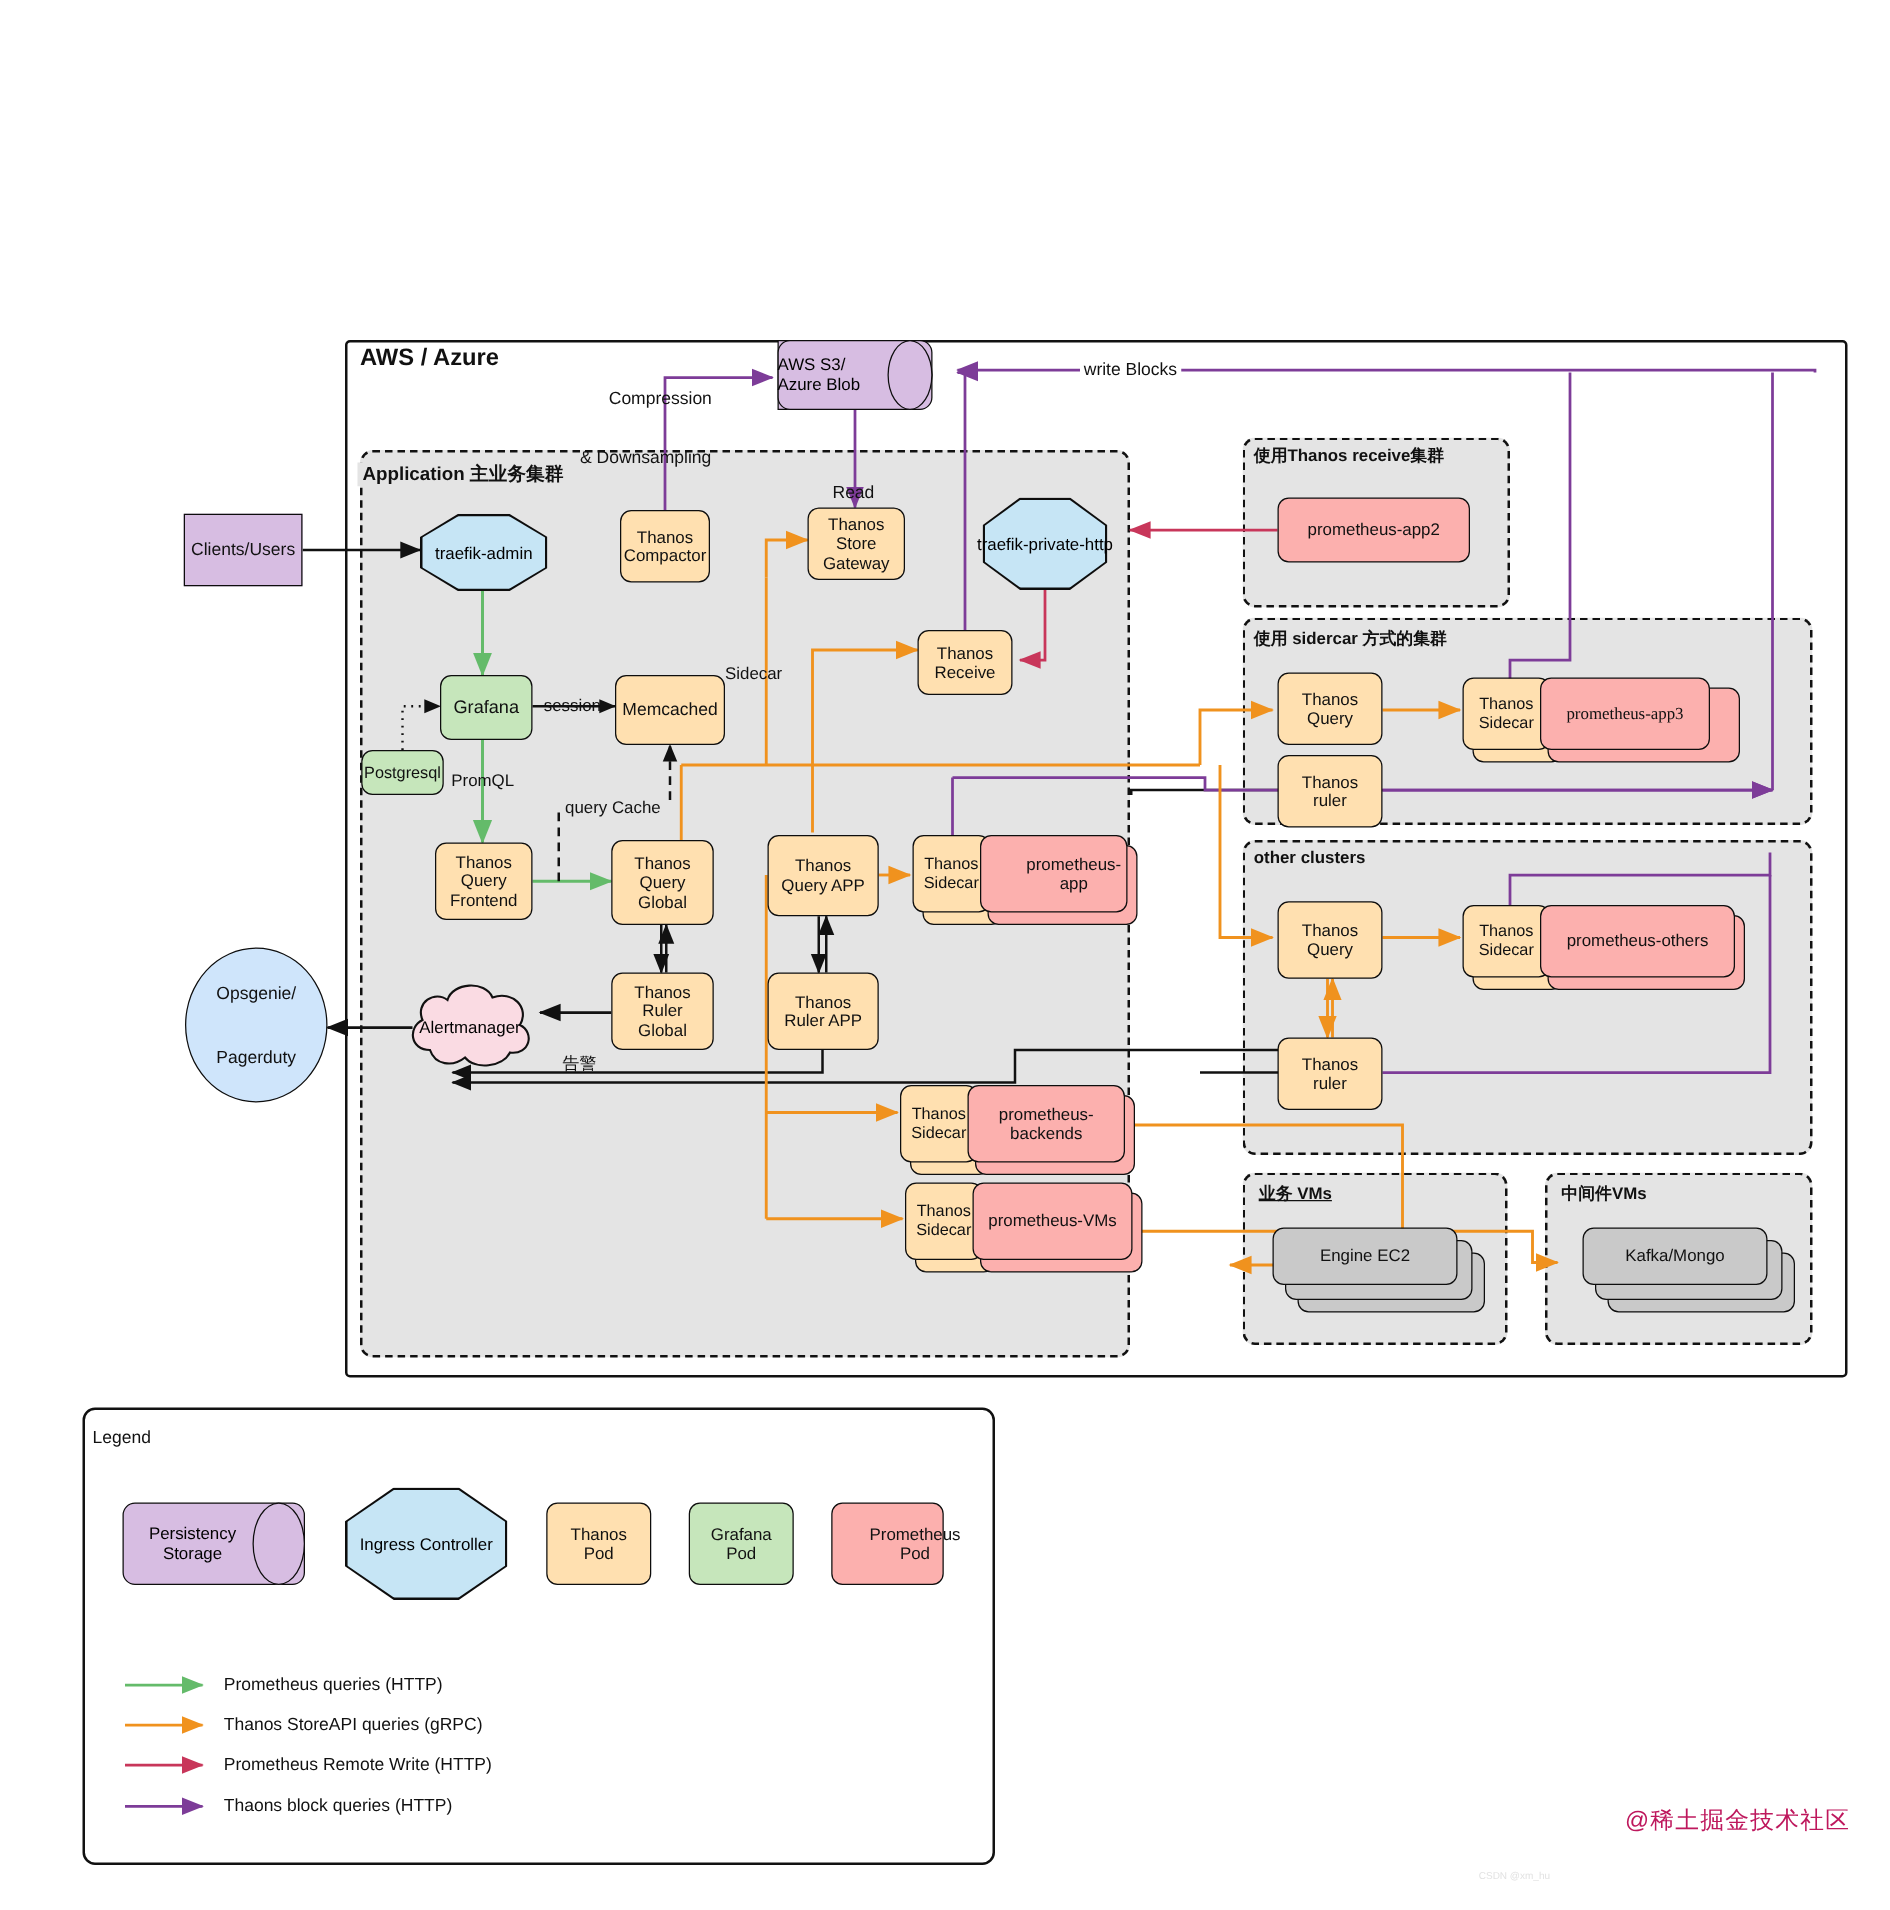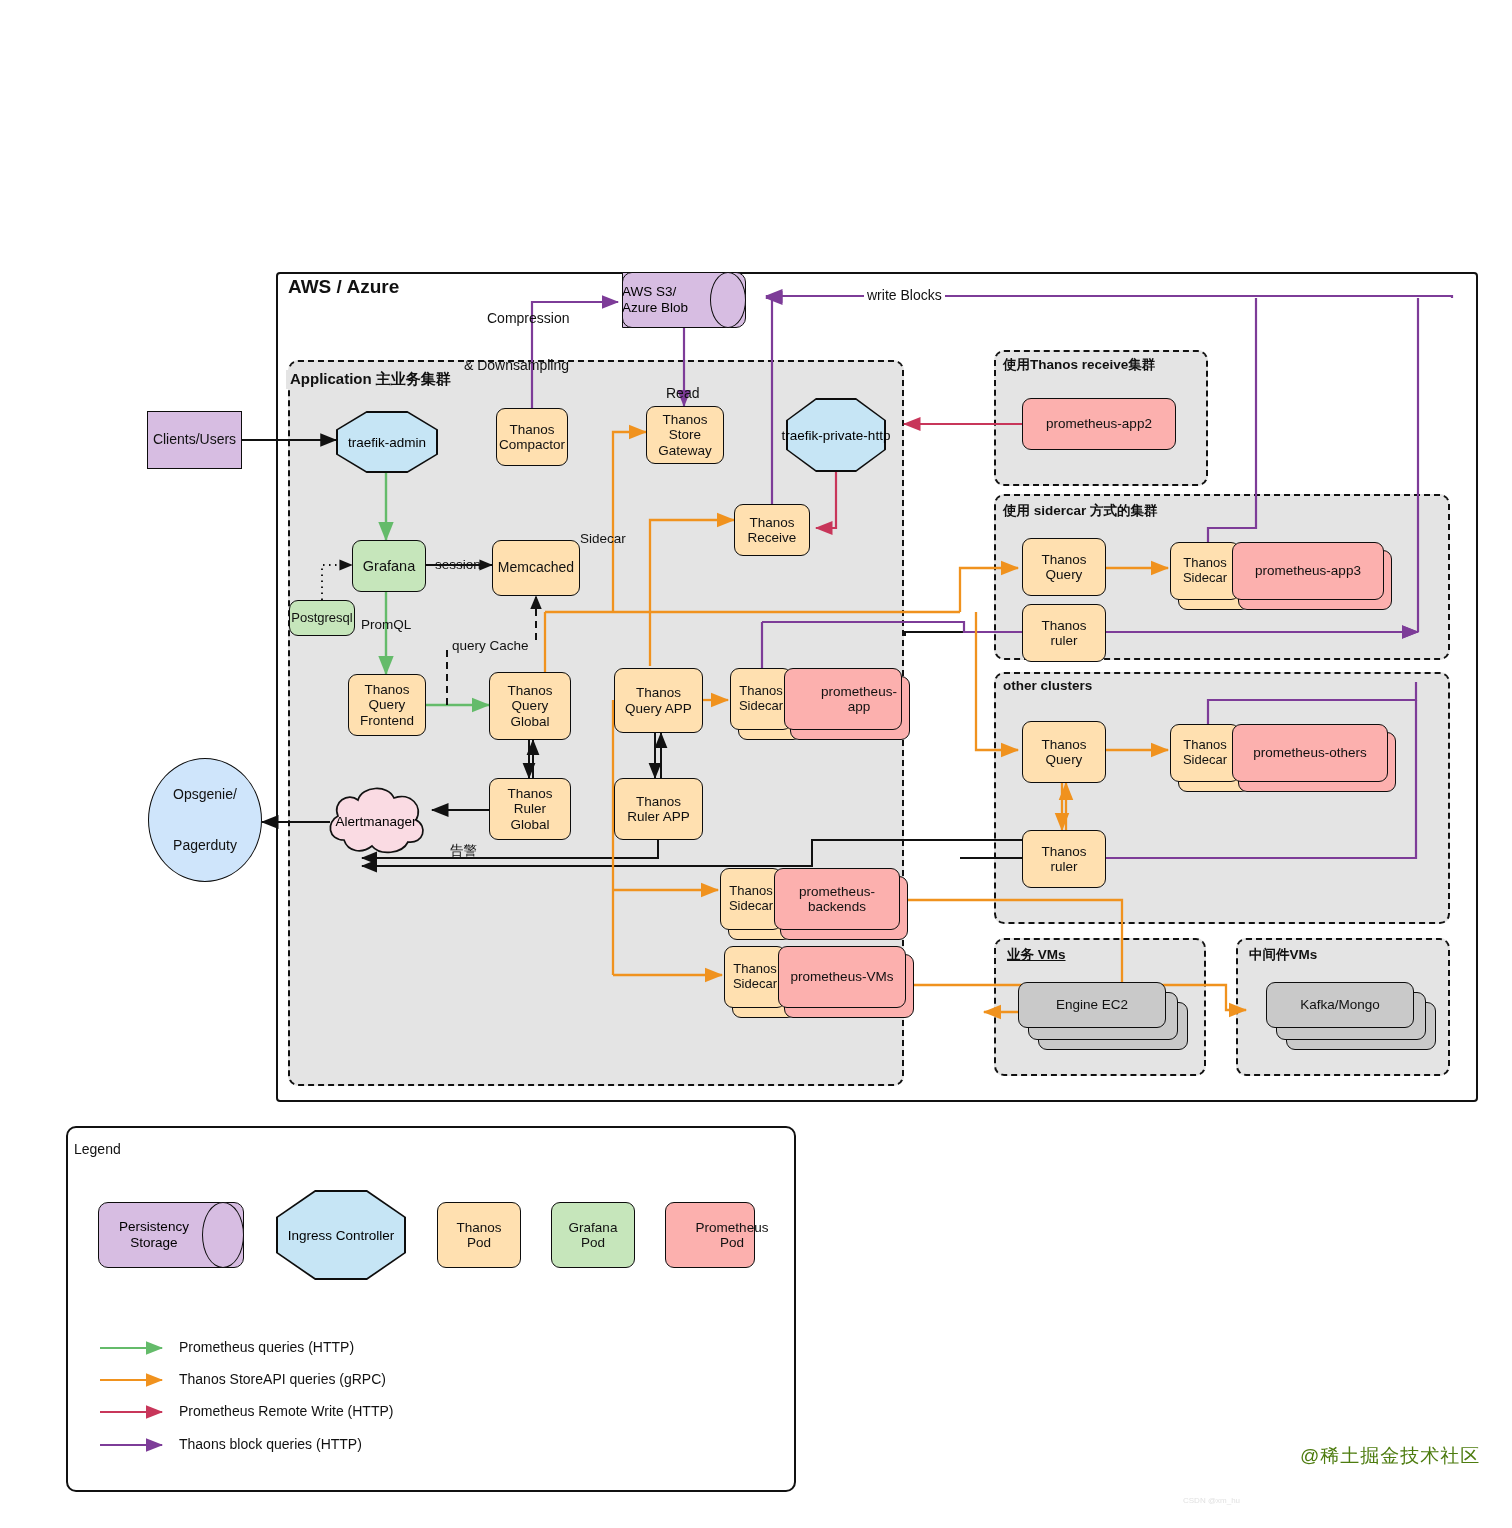--- a/index.html
+++ b/index.html
@@ -317,7 +317,7 @@
       <span>Thanos</span>
       <span>Sidecar</span>
     </div>
-    <div class="node rrect prom" style="left:64px;top:6px;width:152px;height:58px;font-size:13.5px;">prometheus-app3</div>
+    <div class="node rrect prom" style="left:64px;top:6px;width:136px;height:58px;font-size:13.5px;font-family:Liberation Serif, serif;">prometheus-app3</div>
   </div>
 
   <div class="node rrect thanos" style="left:1022px;top:721px;width:84px;height:62px;font-size:13.5px;flex-direction:column;">

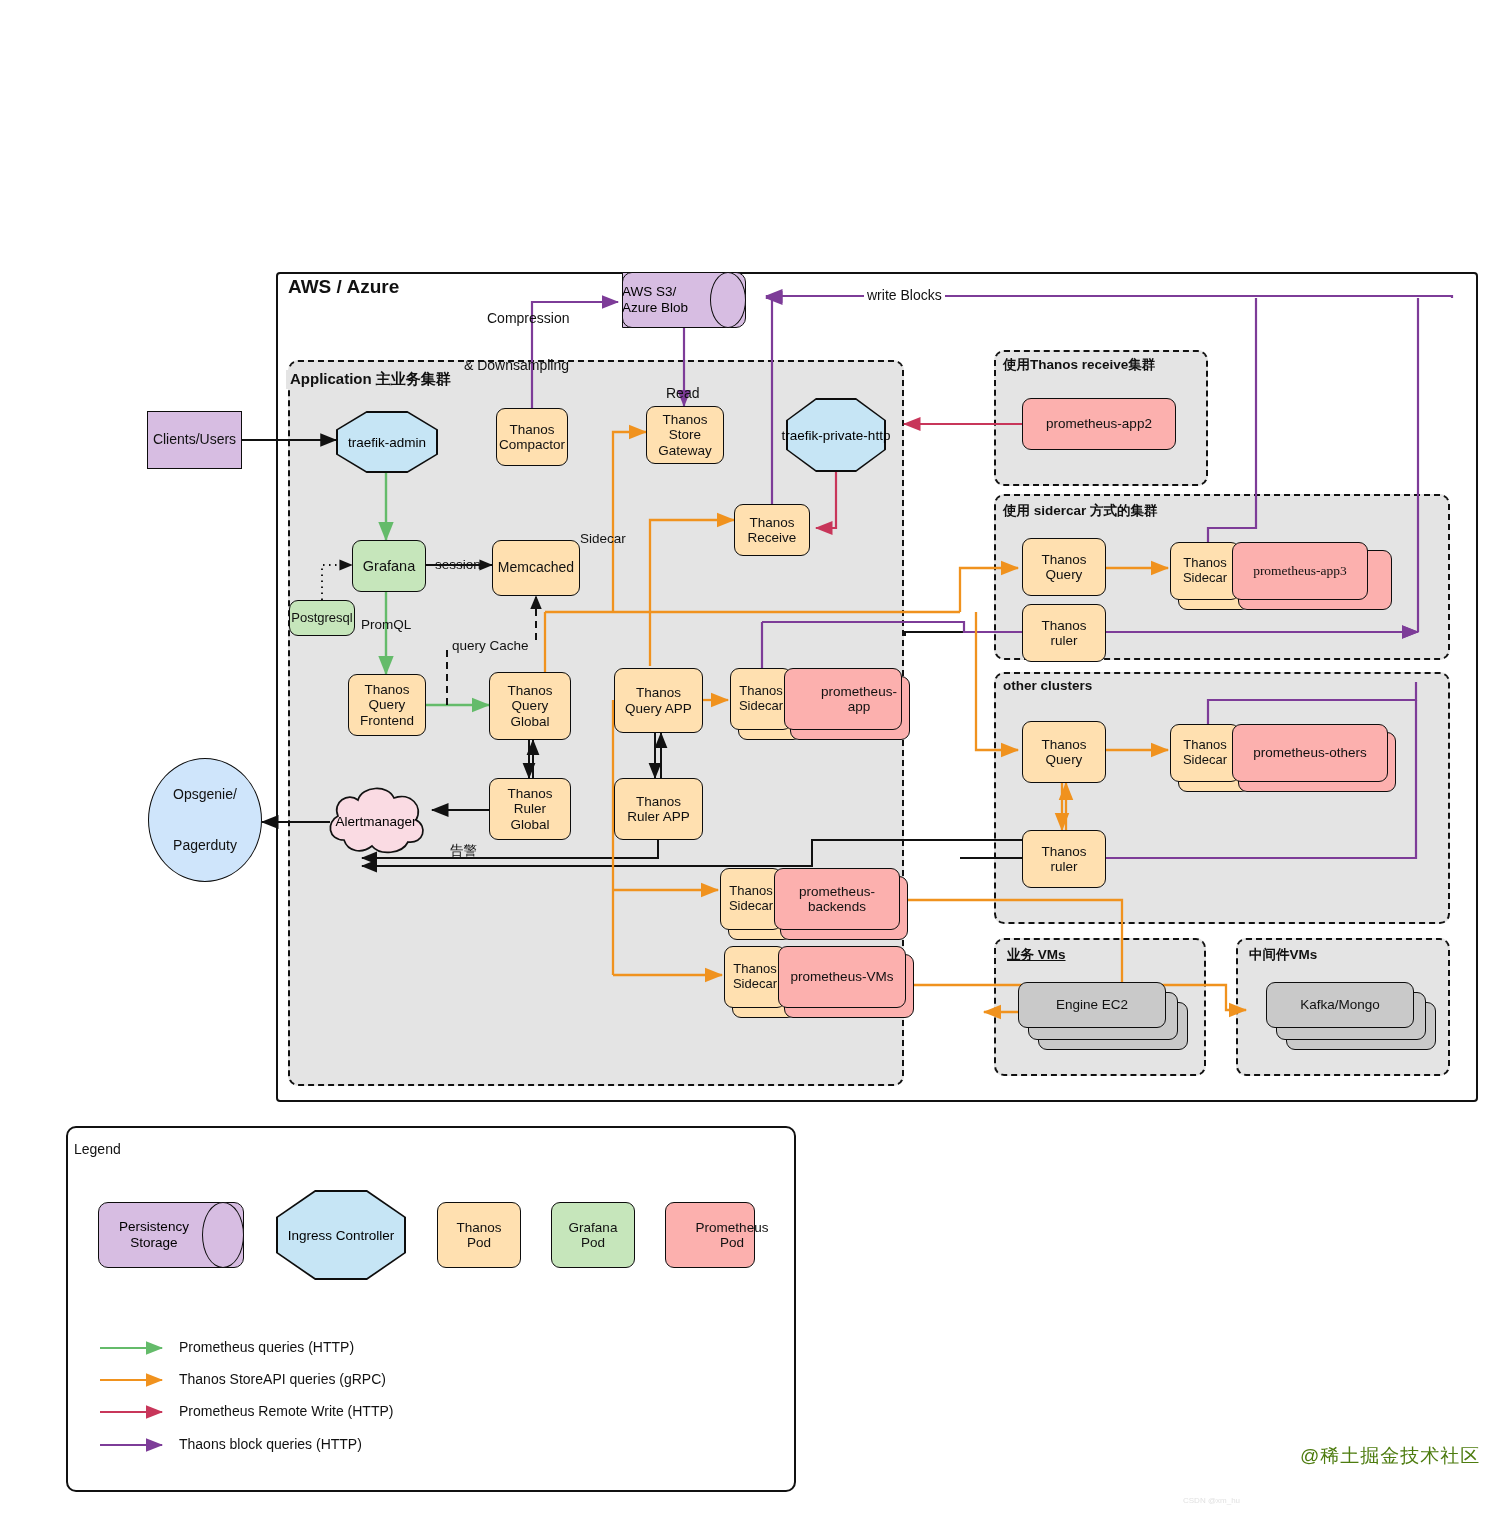--- a/index.html
+++ b/index.html
@@ -23,7 +23,7 @@
   .legendbox{position:absolute;box-sizing:border-box;border:2px solid #111;background:#fff;border-radius:10px;}
   .circle{border-radius:50%;border:1.6px solid #0d0d0d;background:#cfe5fb;}
   .stack-shadow{position:absolute;border:1.6px solid #0d0d0d;border-radius:9px;}
-  .wm{position:absolute;color:#4d7c0f;font-size:19px;letter-spacing:1px;}
+  .wm{position:absolute;color:#be185d;font-size:19px;letter-spacing:1px;}
   .wm2{position:absolute;color:#e2e2e2;font-size:8px;}
 </style>
 </head>

